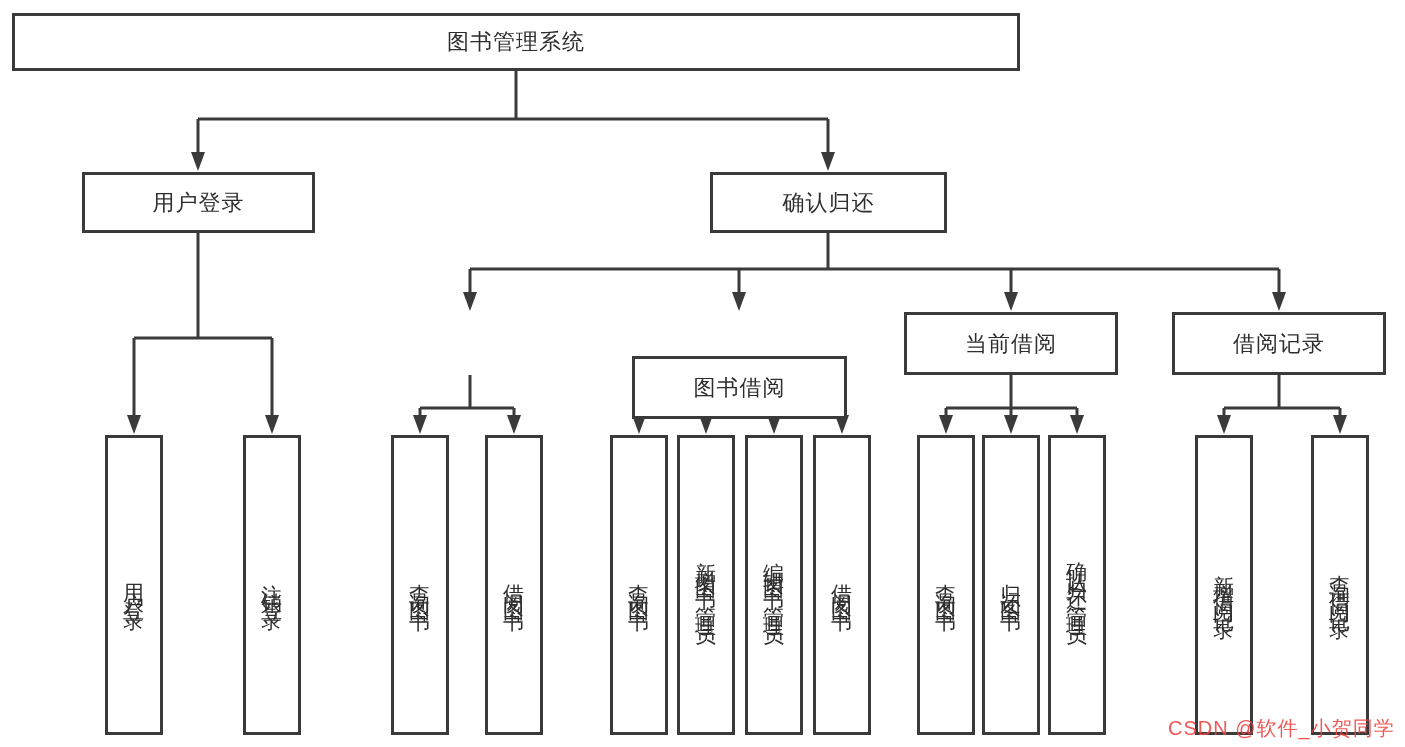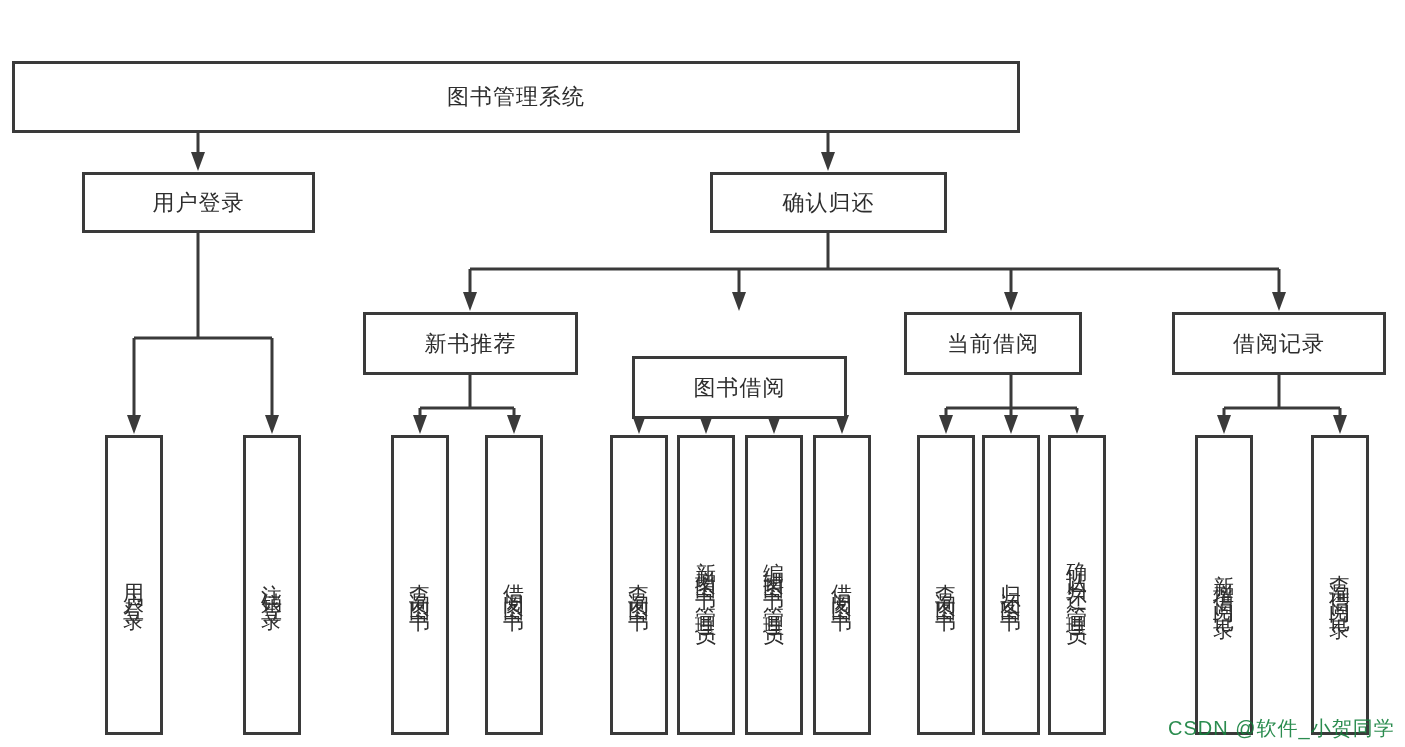--- a/index.html
+++ b/index.html
@@ -37,7 +37,7 @@
     white-space: nowrap;
     z-index: 2;
   }
-  .root-box    { left: 12px;  top: 13px;  width: 1008px; height: 72px; margin-top: 48px; }
+  .root-box    { left: 12px;  top: 13px;  width: 1008px; height: 58px; }
   .lvl2        { top: 172px; height: 61px; }
   .l2-a        { left: 82px;  width: 233px; }
   .l2-b        { left: 710px; width: 237px; }

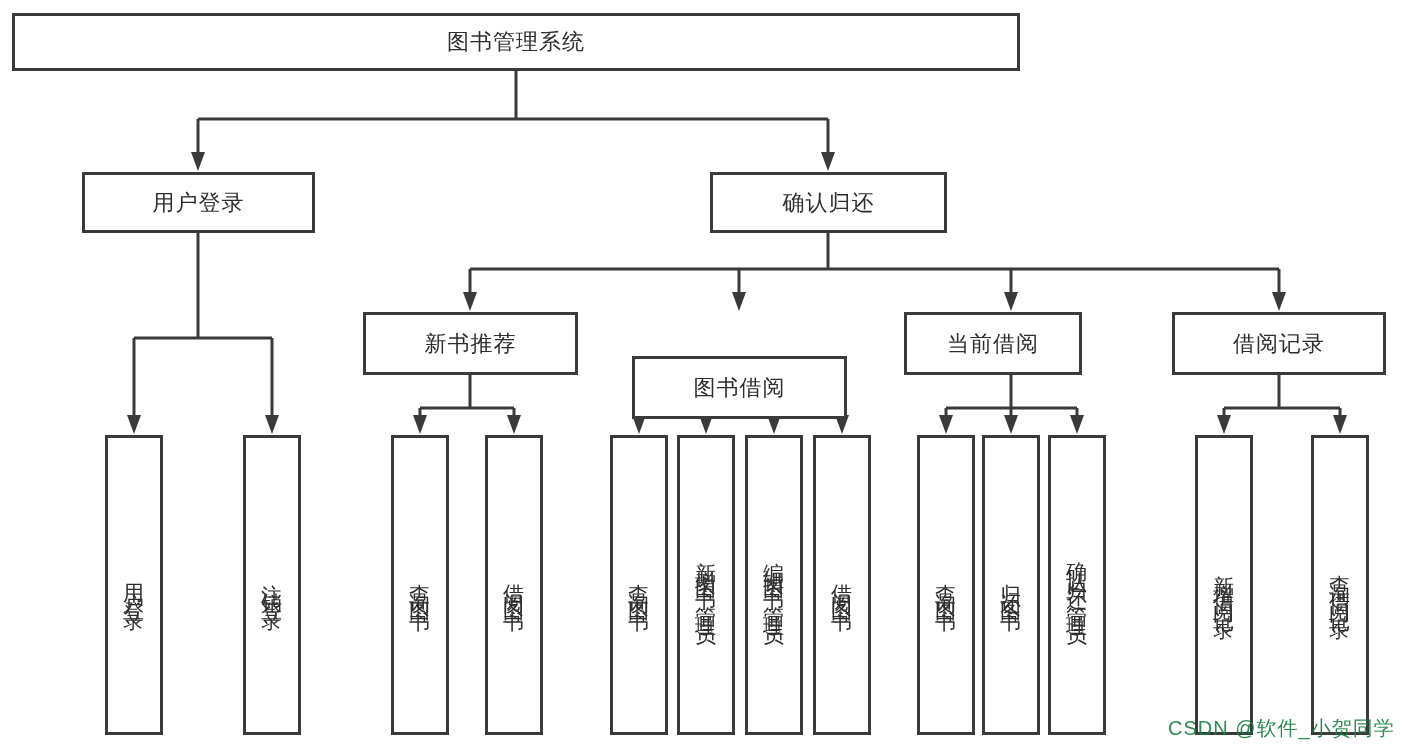--- a/index.html
+++ b/index.html
@@ -115,7 +115,6 @@
   <div class="node lvl2 l2-a">用户登录</div>
   <div class="node lvl2 l2-b">确认归还</div>
 
-  <div class="node lvl3 l3-a">新书推荐</div>
   <div class="node lvl3 l3-b">图书借阅</div>
   <div class="node lvl3 l3-c">当前借阅</div>
   <div class="node lvl3 l3-d">借阅记录</div>

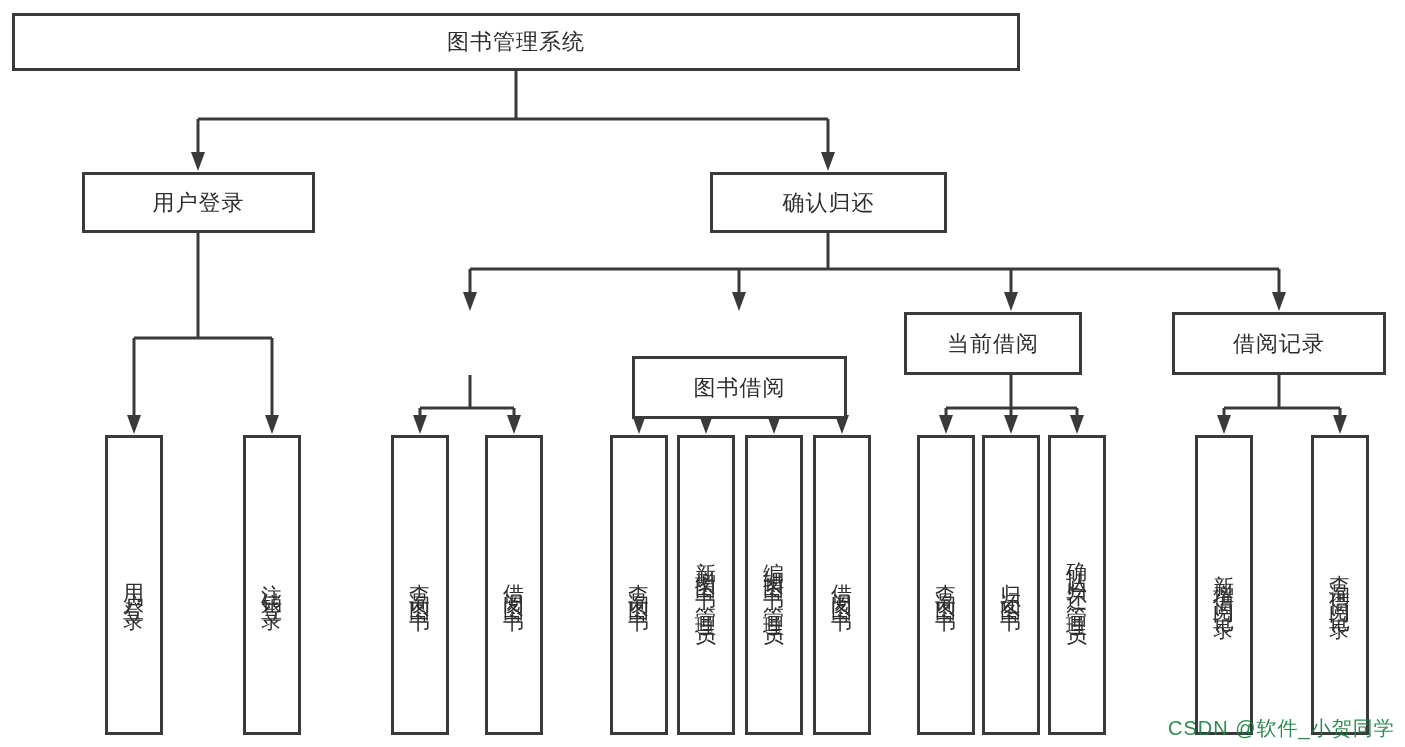--- a/index.html
+++ b/index.html
@@ -44,7 +44,7 @@
   .lvl3        { top: 312px; height: 63px; }
   .l3-a        { left: 363px;  width: 215px; }
   .l3-b        { left: 632px;  width: 215px; margin-top: 44px; }
-  .l3-c        { left: 904px;  width: 178px; }
+  .l3-c        { left: 904px;  width: 214px; }
   .l3-d        { left: 1172px; width: 214px; }
   .leaf {
     top: 435px;

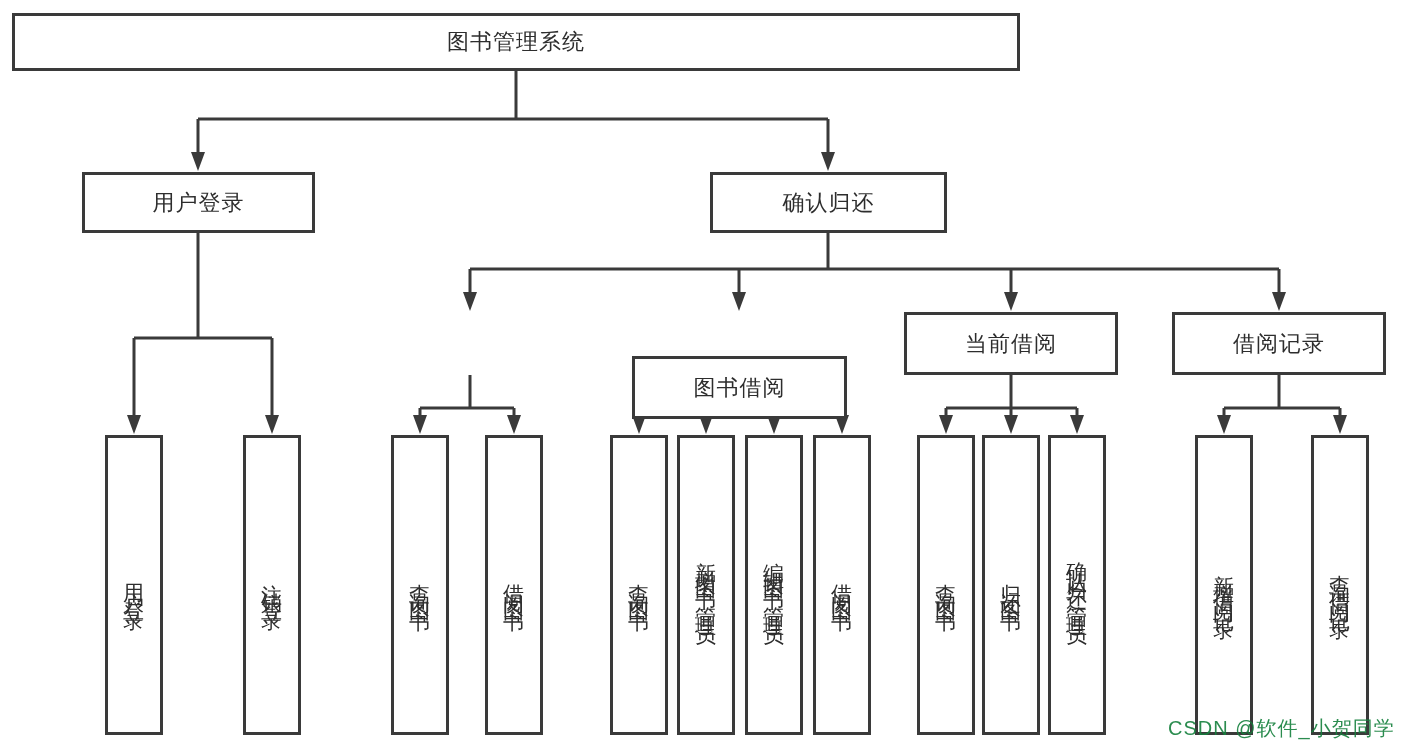--- a/index.html
+++ b/index.html
@@ -76,7 +76,7 @@
     left: 1168px;
     top: 715px;
     font-size: 20px;
-    color: #15803d;
+    color: #ef4444;
     letter-spacing: 1px;
     z-index: 5;
     opacity: 0.9;

